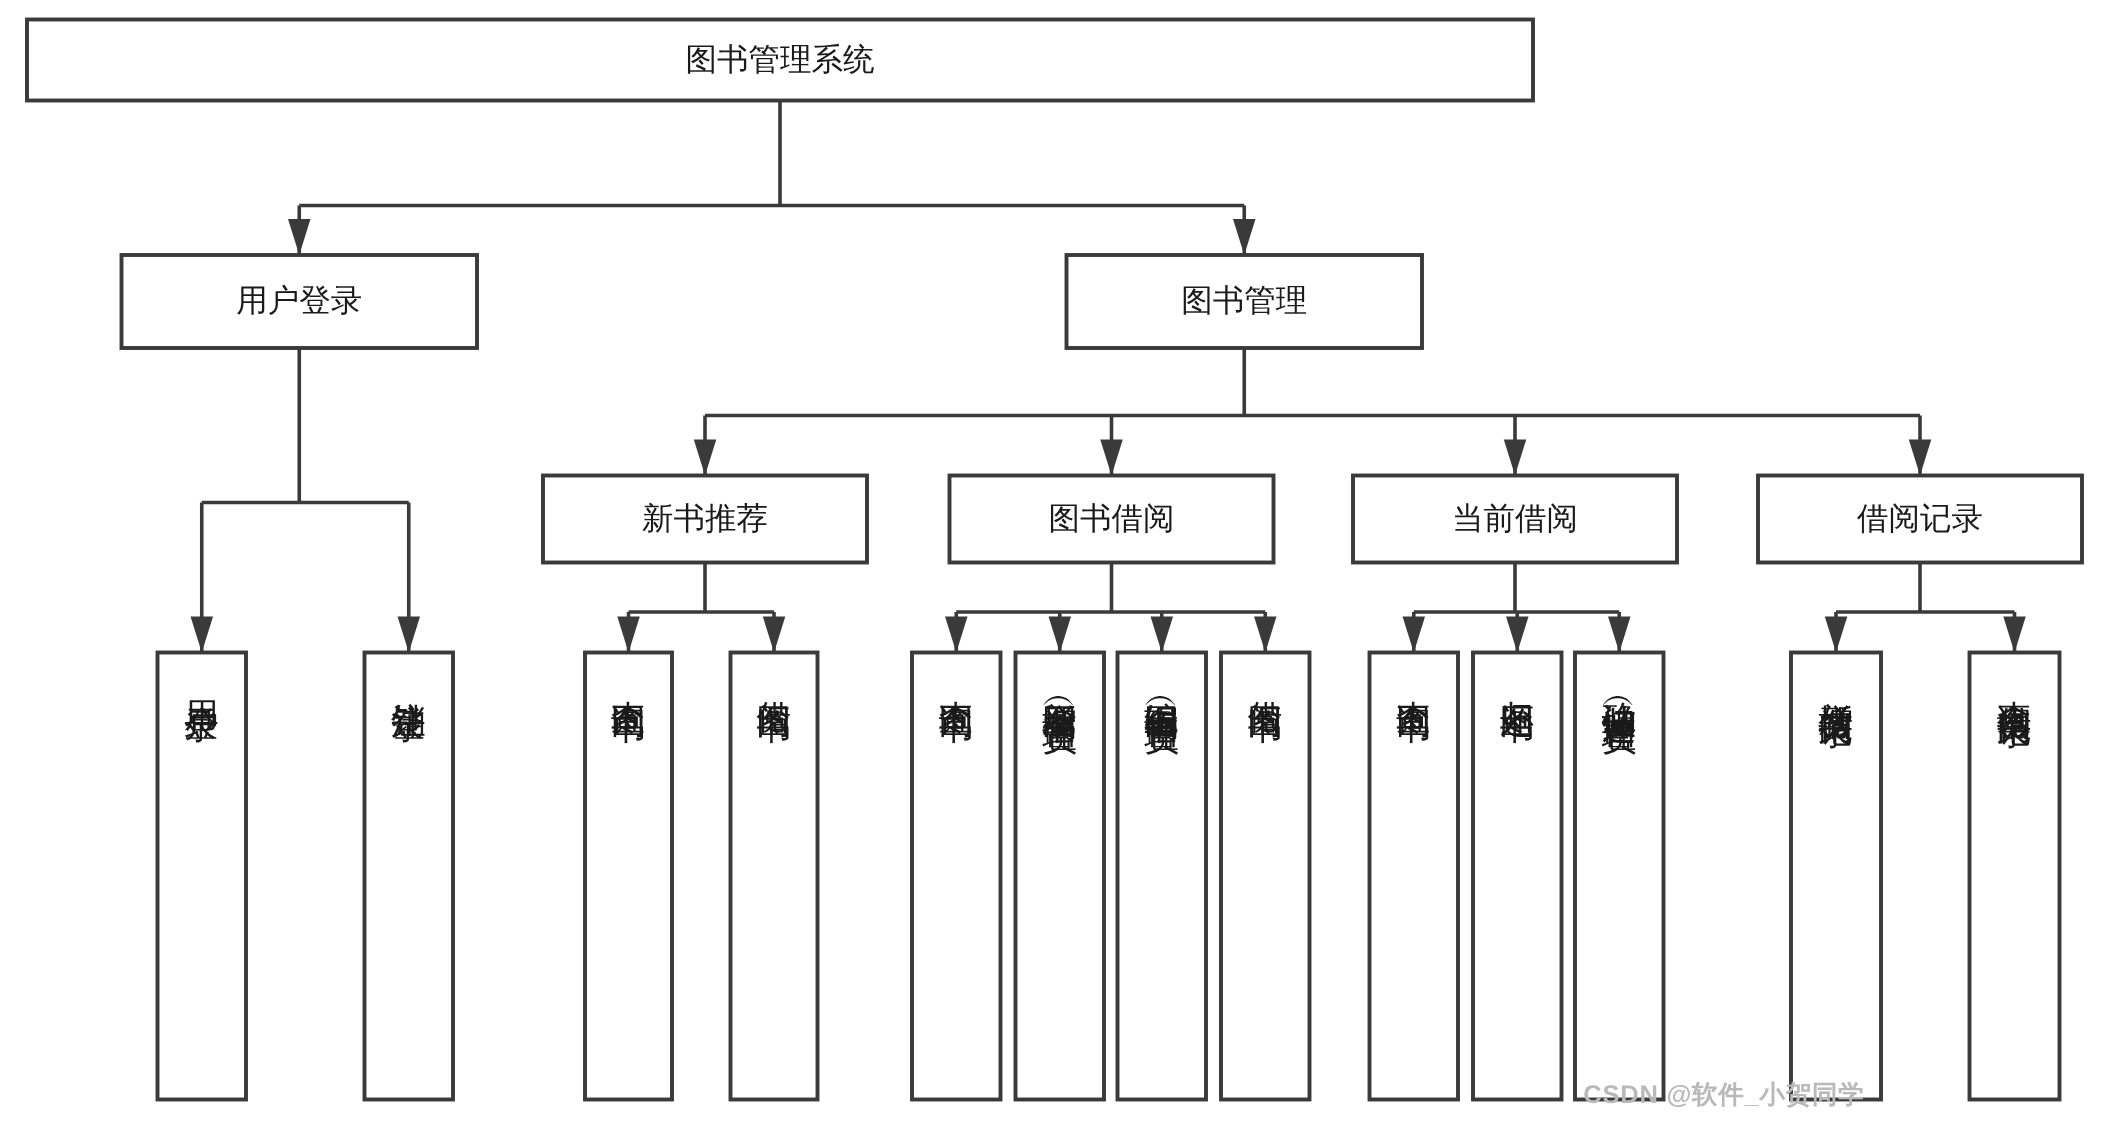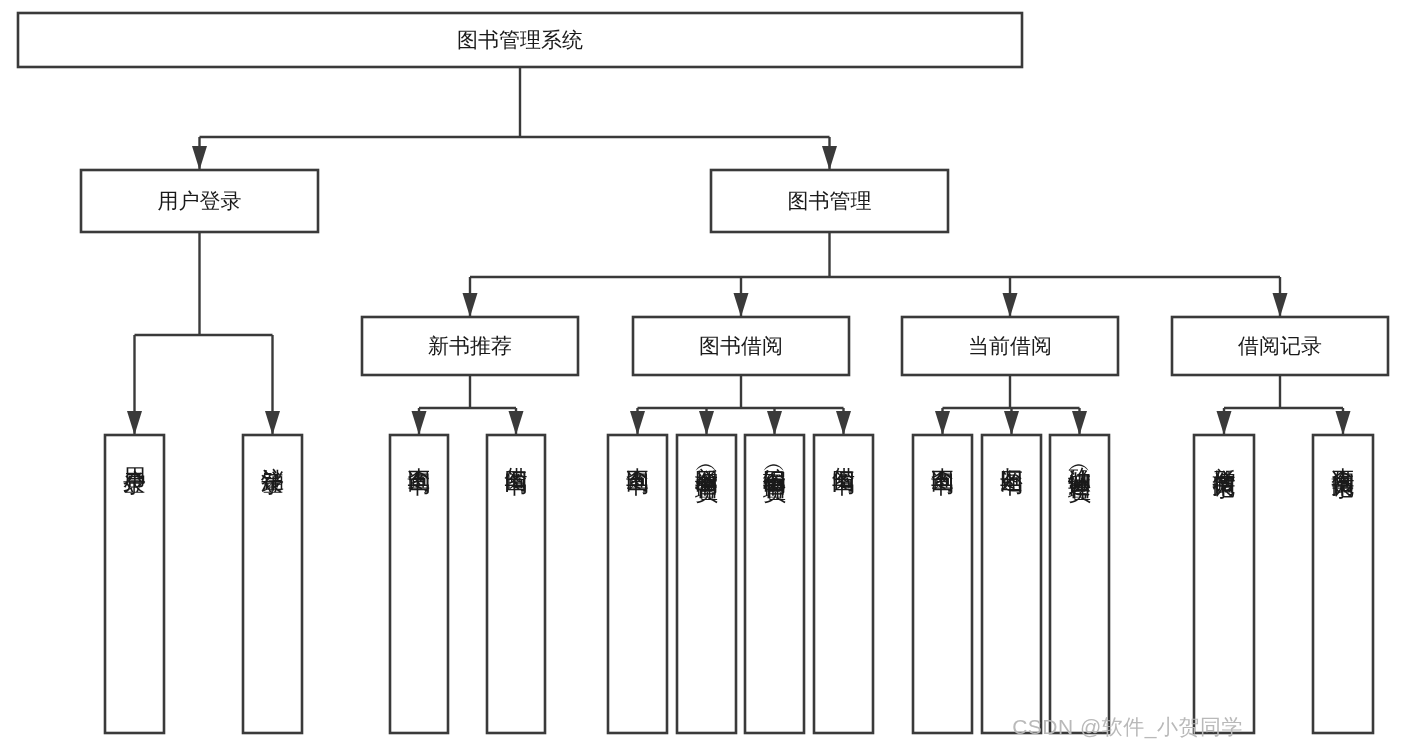--- a/index.html
+++ b/index.html
@@ -78,10 +78,11 @@
     right: 8px;
     bottom: 6px;
     font-family: "Liberation Sans", "DejaVu Sans", sans-serif;
-    font-size: 21px;
+    font-size: 17px;
     color: #b9b9b9;
     letter-spacing: 0.5px;
     white-space: nowrap;
+    font-weight: bold;
   }
 </style>
 </head>

